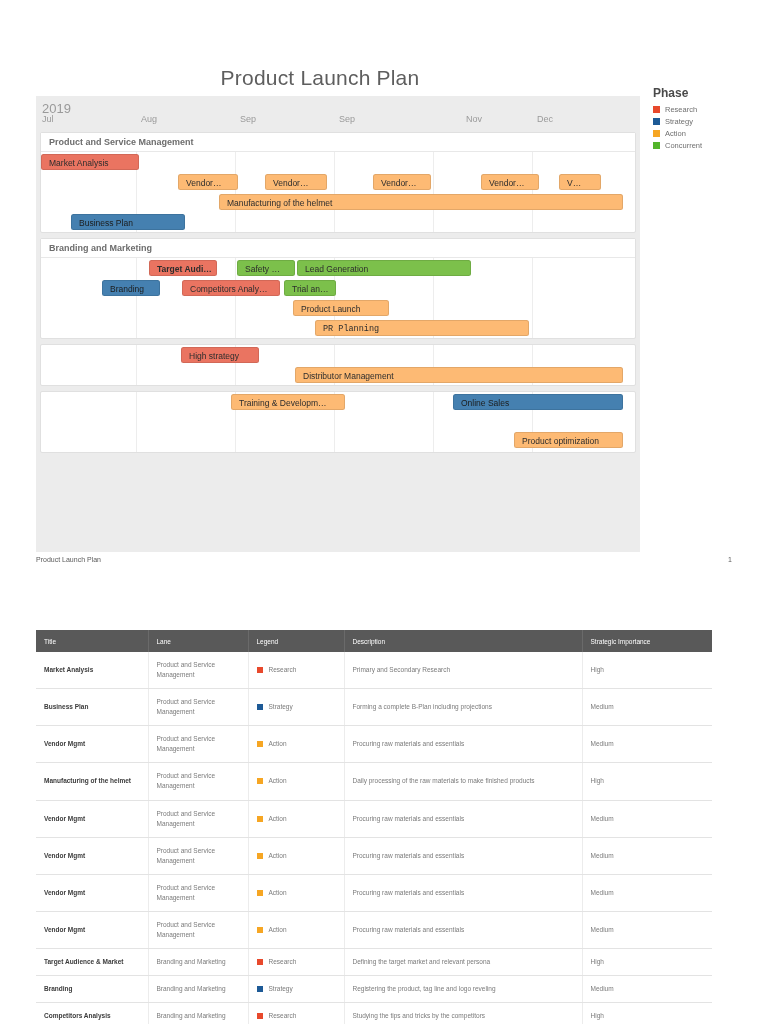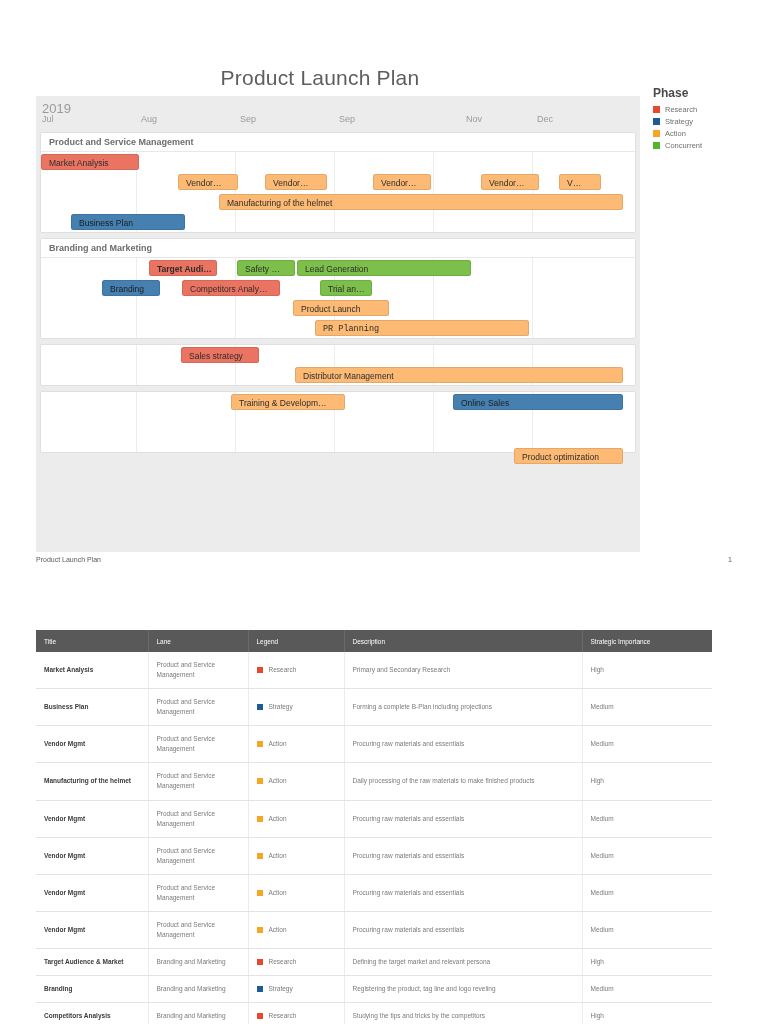--- a/index.html
+++ b/index.html
@@ -160,7 +160,7 @@
             <div class="task concurrent" style="left: 256px; width: 174px; top: 2px;">Lead Generation</div>
             <div class="task strategy" style="left: 61px; width: 58px; top: 22px;">Branding</div>
             <div class="task research" style="left: 141px; width: 98px; top: 22px;">Competitors Analy…</div>
-            <div class="task concurrent" style="left: 243px; width: 52px; top: 22px; margin-left: 36px;">Trial an…</div>
+            <div class="task concurrent" style="left: 243px; width: 52px; top: 22px;">Trial an…</div>
             <div class="task action" style="left: 252px; width: 96px; top: 42px;">Product Launch</div>
             <div class="task action" style="left: 274px; width: 214px; top: 62px; font-family: Liberation Mono, monospace;">PR Planning</div>
           </div>

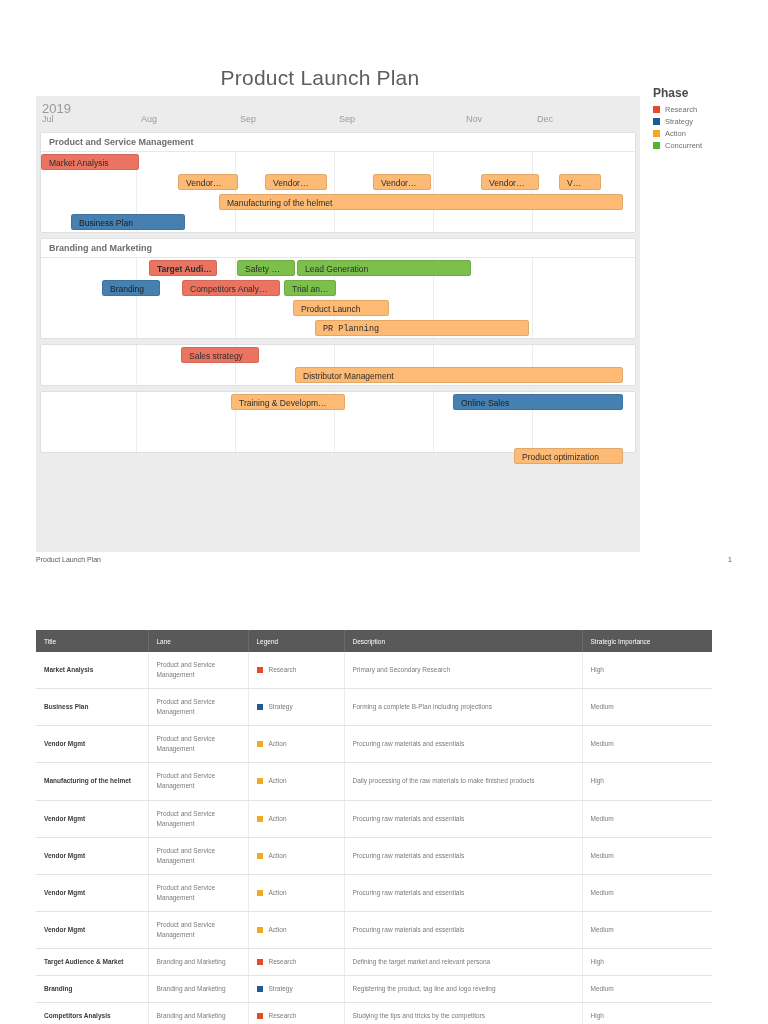--- a/index.html
+++ b/index.html
@@ -172,7 +172,7 @@
             <div class="gridline" style="left: 293px;"></div>
             <div class="gridline" style="left: 392px;"></div>
             <div class="gridline" style="left: 491px;"></div>
-            <div class="task research" style="left: 140px; width: 78px; top: 2px;">Sales strategy</div>
+            <div class="task research" style="left: 140px; width: 78px; top: 2px;">High strategy</div>
             <div class="task action" style="left: 254px; width: 328px; top: 22px;">Distributor Management</div>
           </div>
         </div>

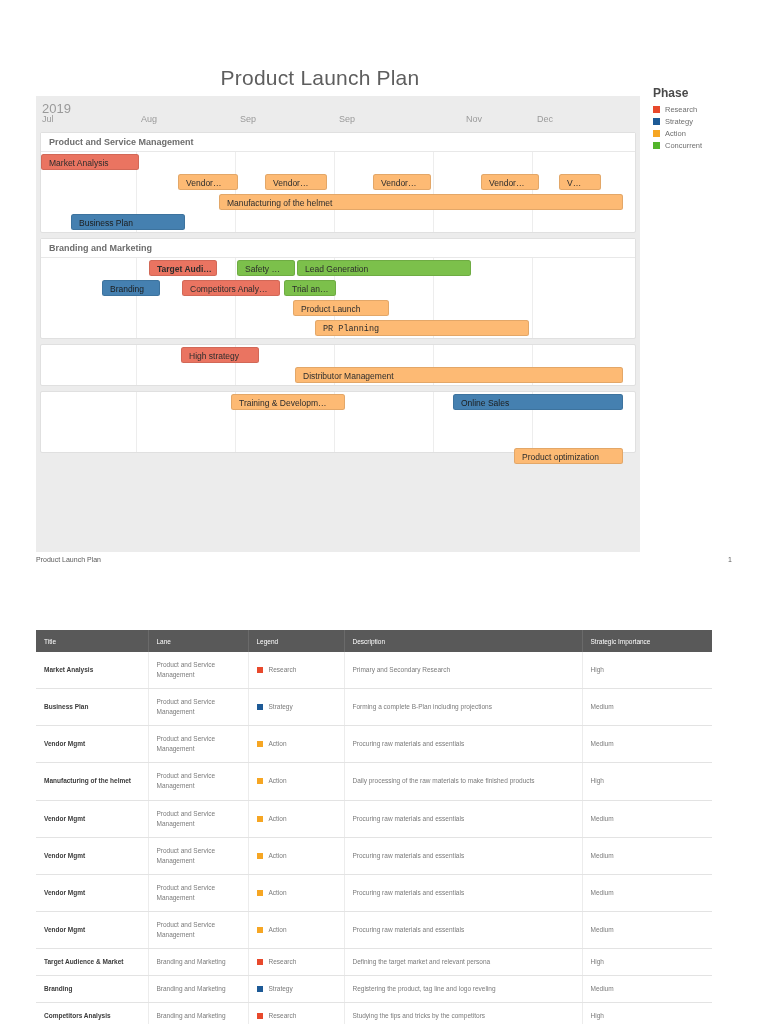--- a/index.html
+++ b/index.html
@@ -185,7 +185,7 @@
             <div class="gridline" style="left: 491px;"></div>
             <div class="task action" style="left: 190px; width: 114px; top: 2px;">Training &amp; Developm…</div>
             <div class="task strategy" style="left: 412px; width: 170px; top: 2px;">Online Sales</div>
-            <div class="task action" style="left: 473px; width: 109px; top: 56px;">Product optimization</div>
+            <div class="task action" style="left: 473px; width: 109px; top: 40px;">Product optimization</div>
           </div>
         </div>
       </div>

